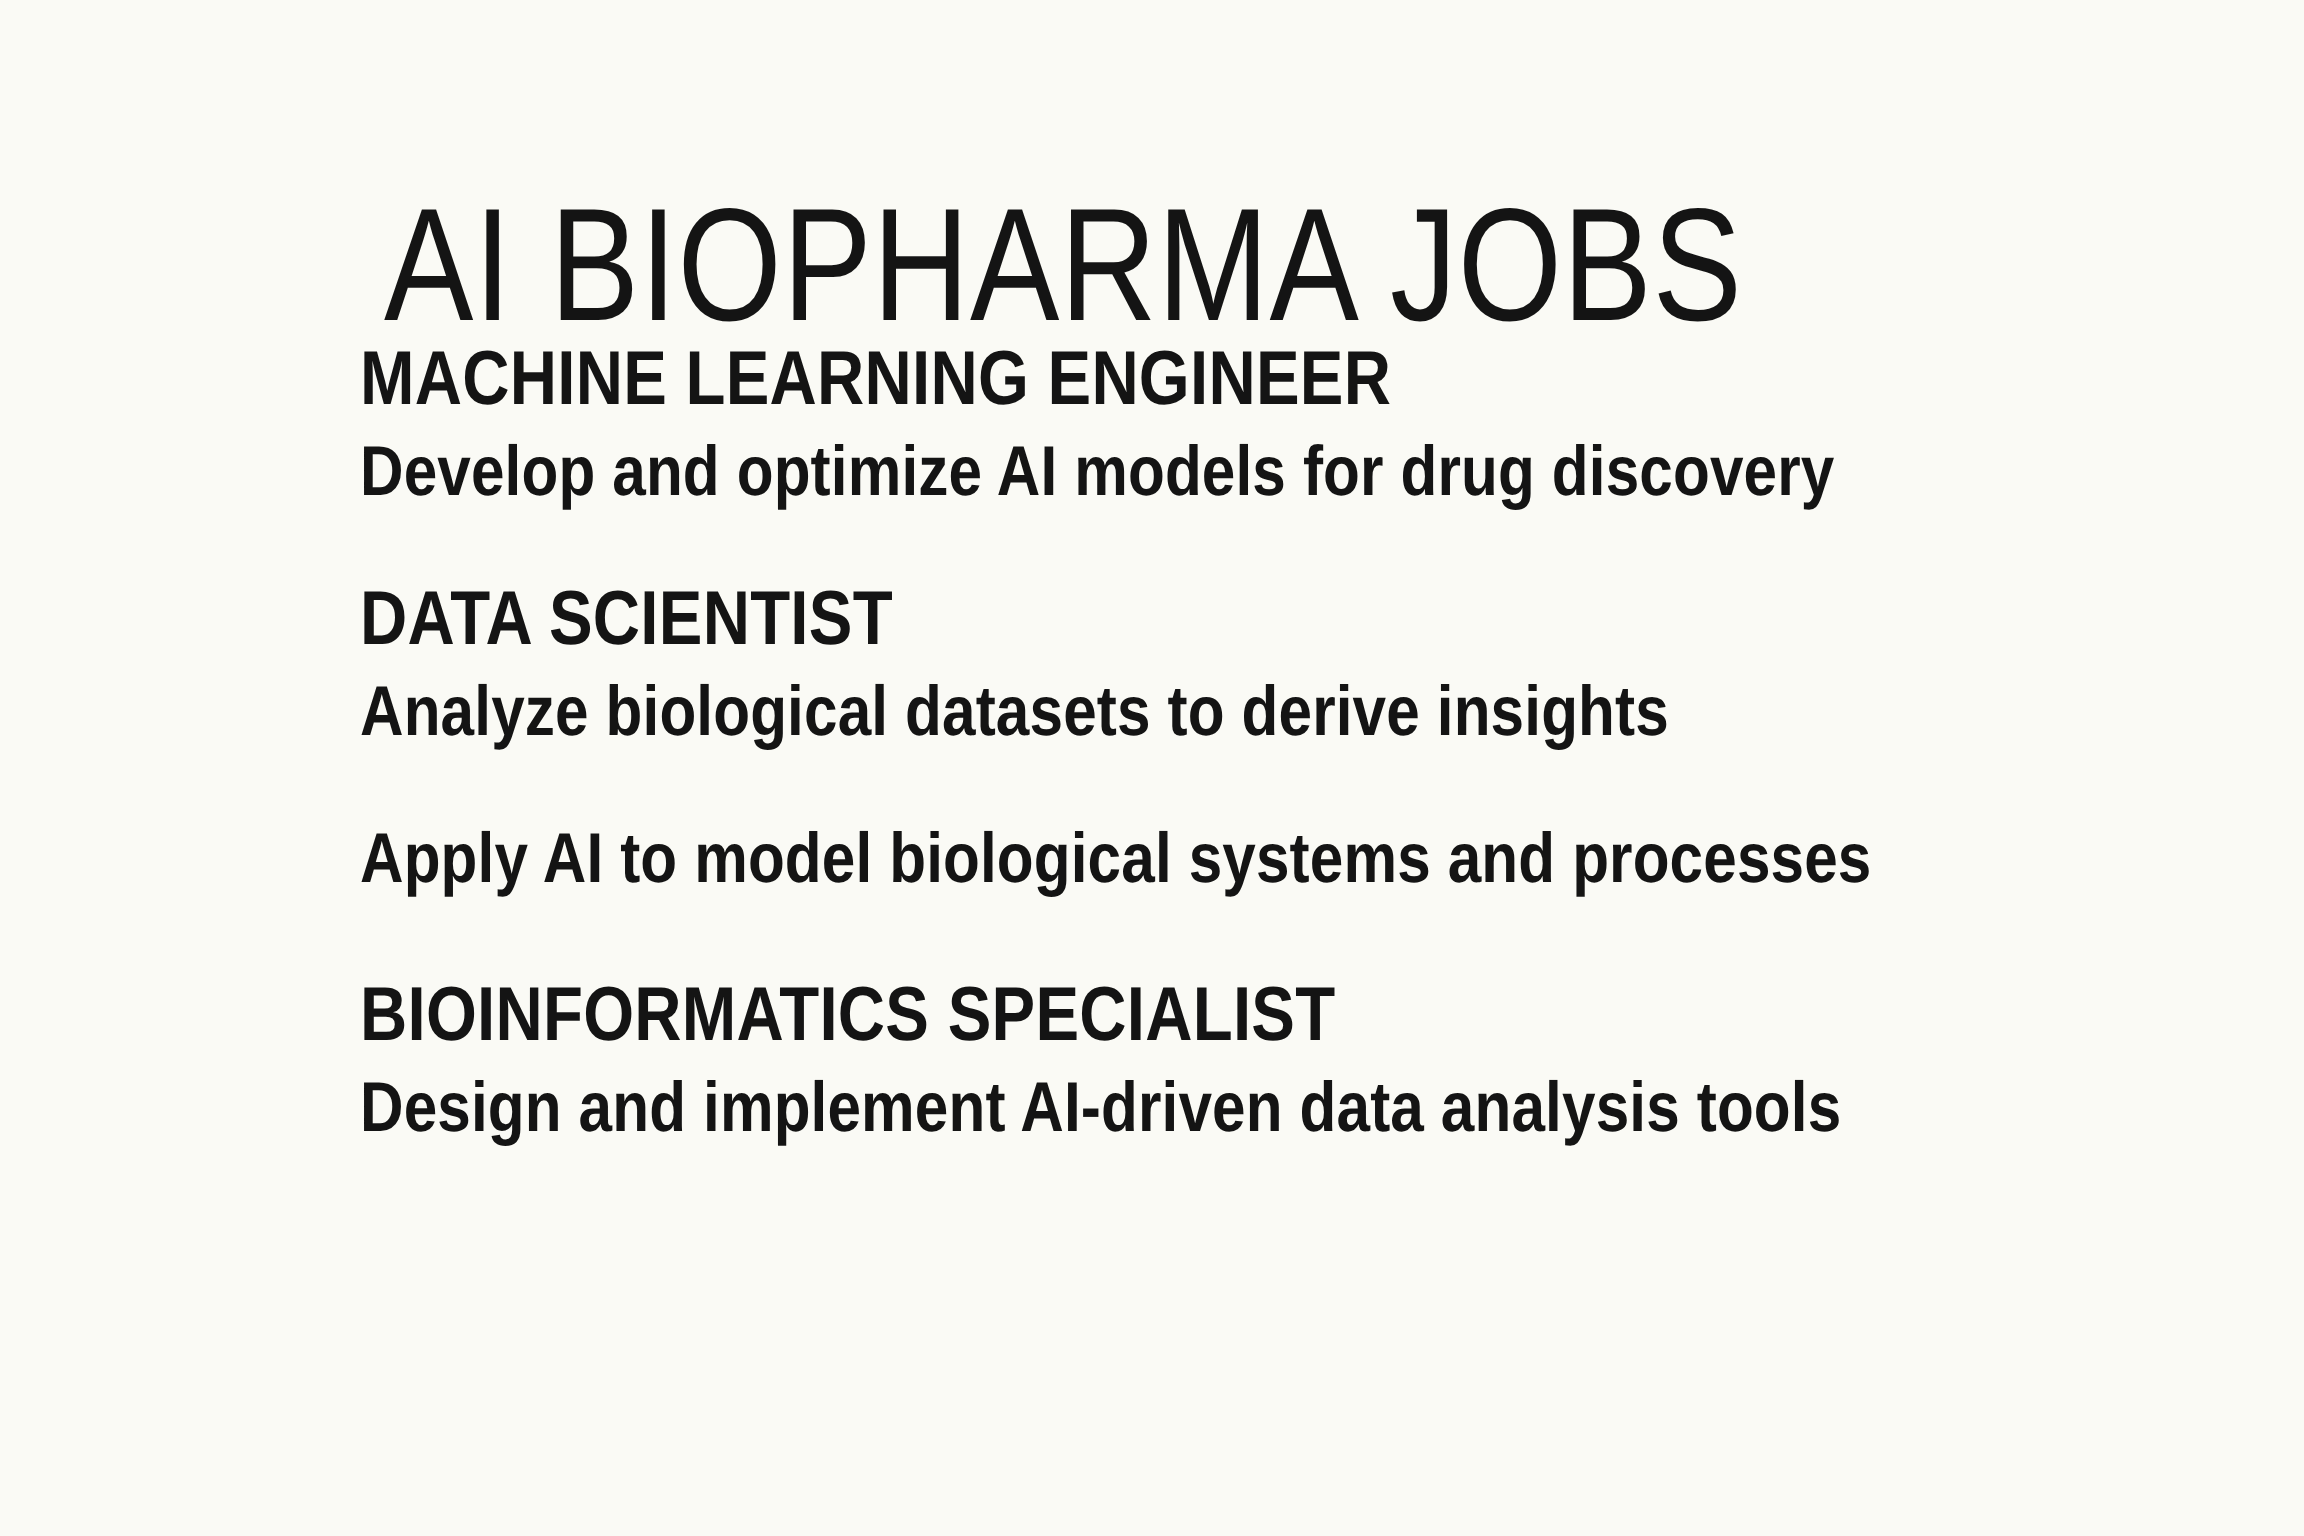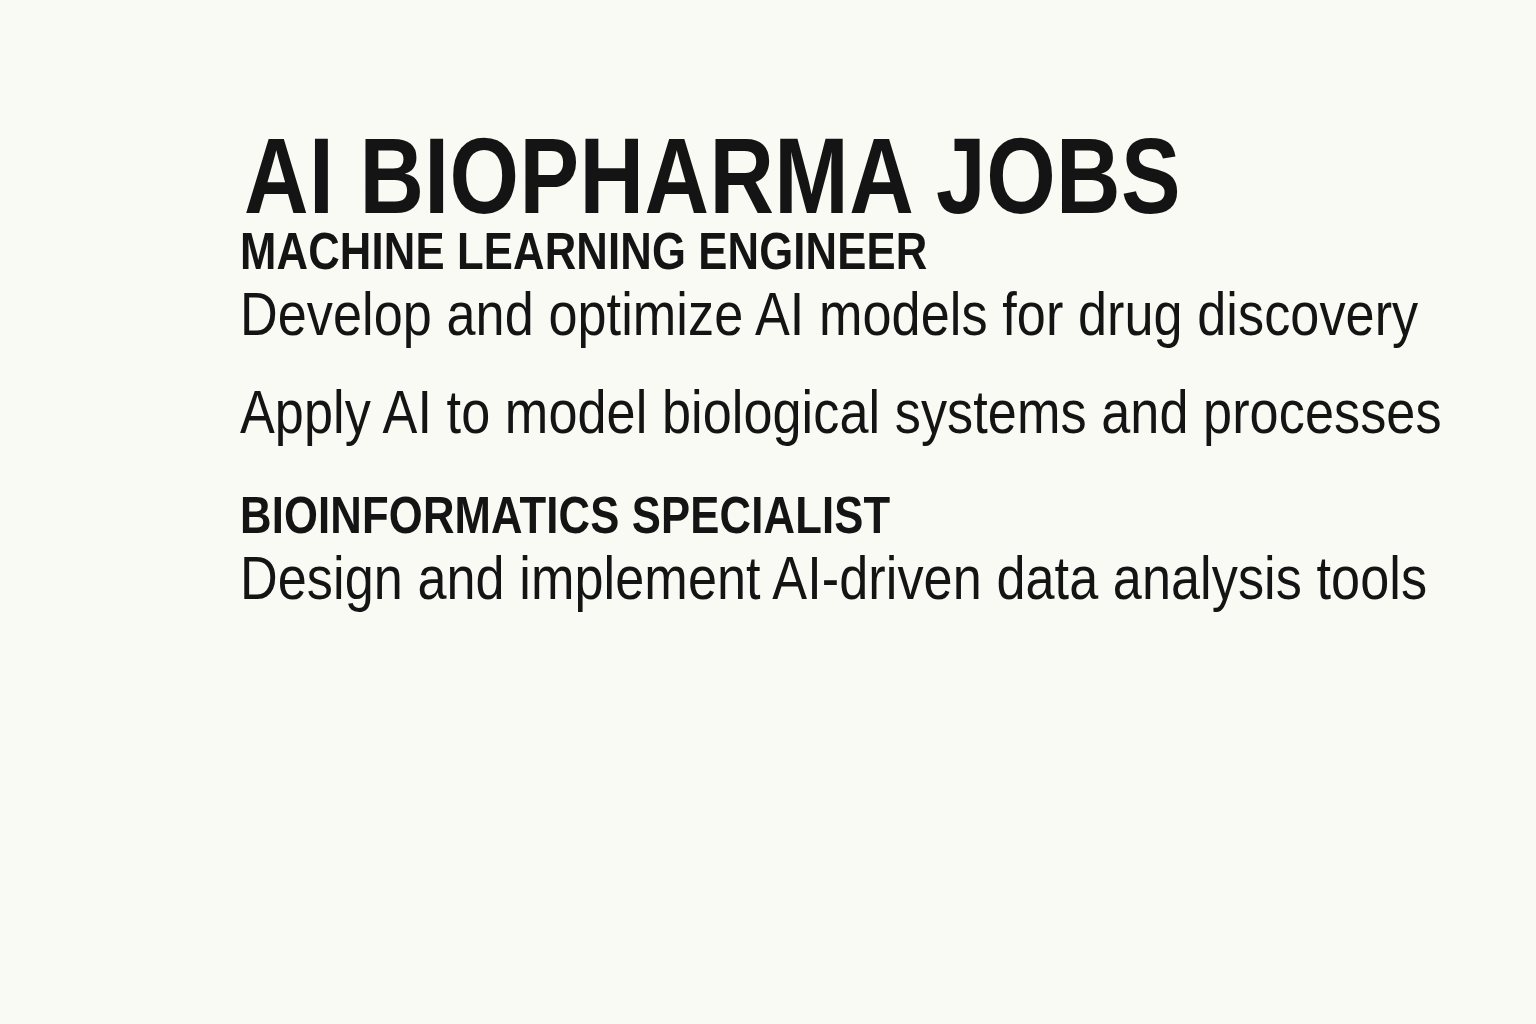--- a/index.html
+++ b/index.html
@@ -44,12 +44,12 @@
   
   .poster-title {
     position: absolute;
-    left: 4px;
+    left: 16px;
     top: 42px;
     height: 125px;
     line-height: 125px;
     font-size: 107px;
-    font-weight: 700;
+    font-weight: 400;
     letter-spacing: 0.5px;
   }
   .poster-title .cond {

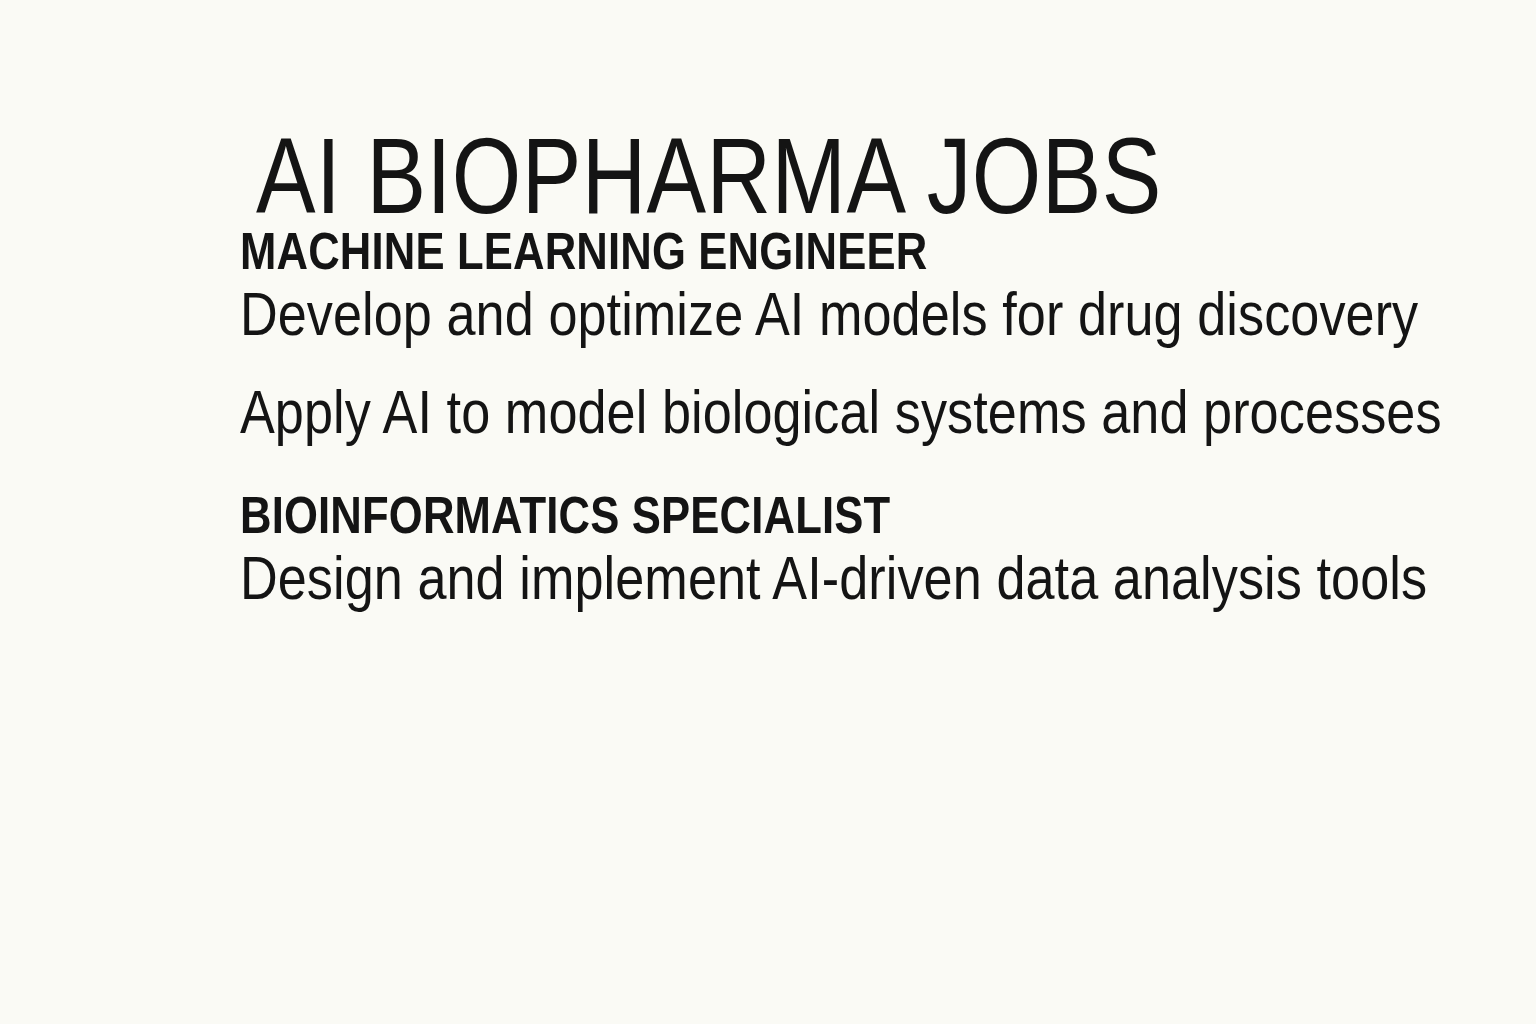--- a/index.html
+++ b/index.html
@@ -86,8 +86,8 @@
   .job-desc {
     height: 62px;
     line-height: 62px;
-    font-size: 61px;
-    font-weight: 400;
+    font-size: 47px;
+    font-weight: 700;
     letter-spacing: 0.1px;
   }
   .job-desc .cond {

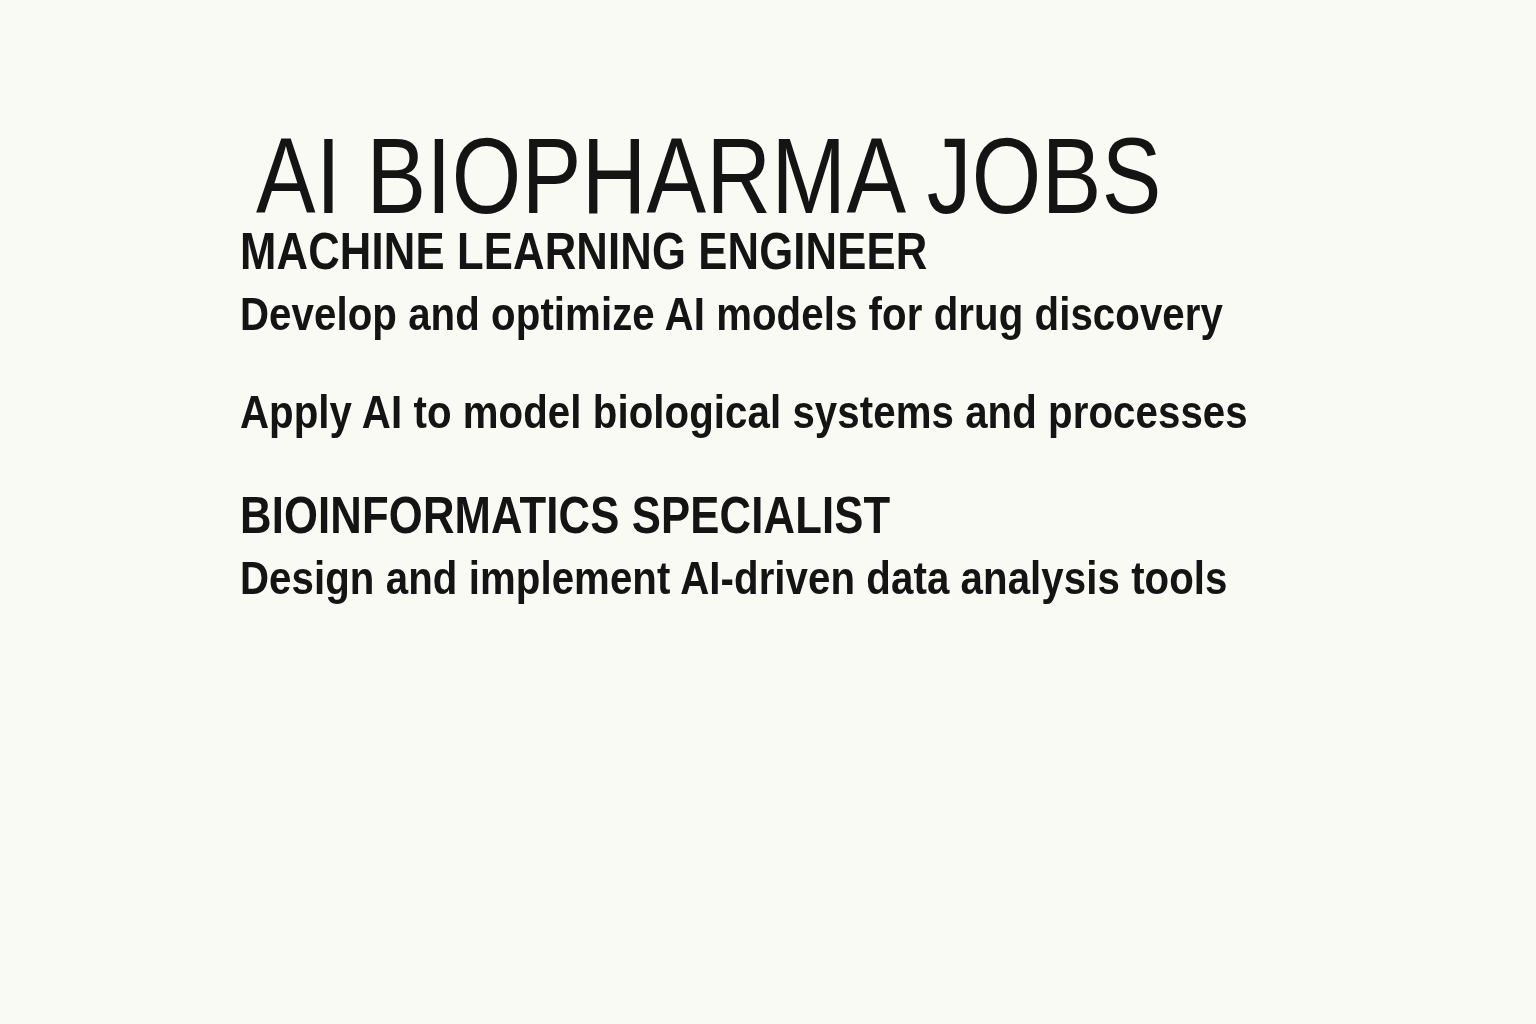--- a/index.html
+++ b/index.html
@@ -115,6 +115,14 @@
           </div>
       </div>
 
+      <div class="job-item">
+        <div class="job-title">
+            <span class="cond">DATA SCIENTIST</span>
+          </div>
+        <div class="job-desc">
+            <span class="cond">Analyze biological datasets to derive insights</span>
+          </div>
+      </div>
 
       <div class="job-item">
         <div class="job-desc">

